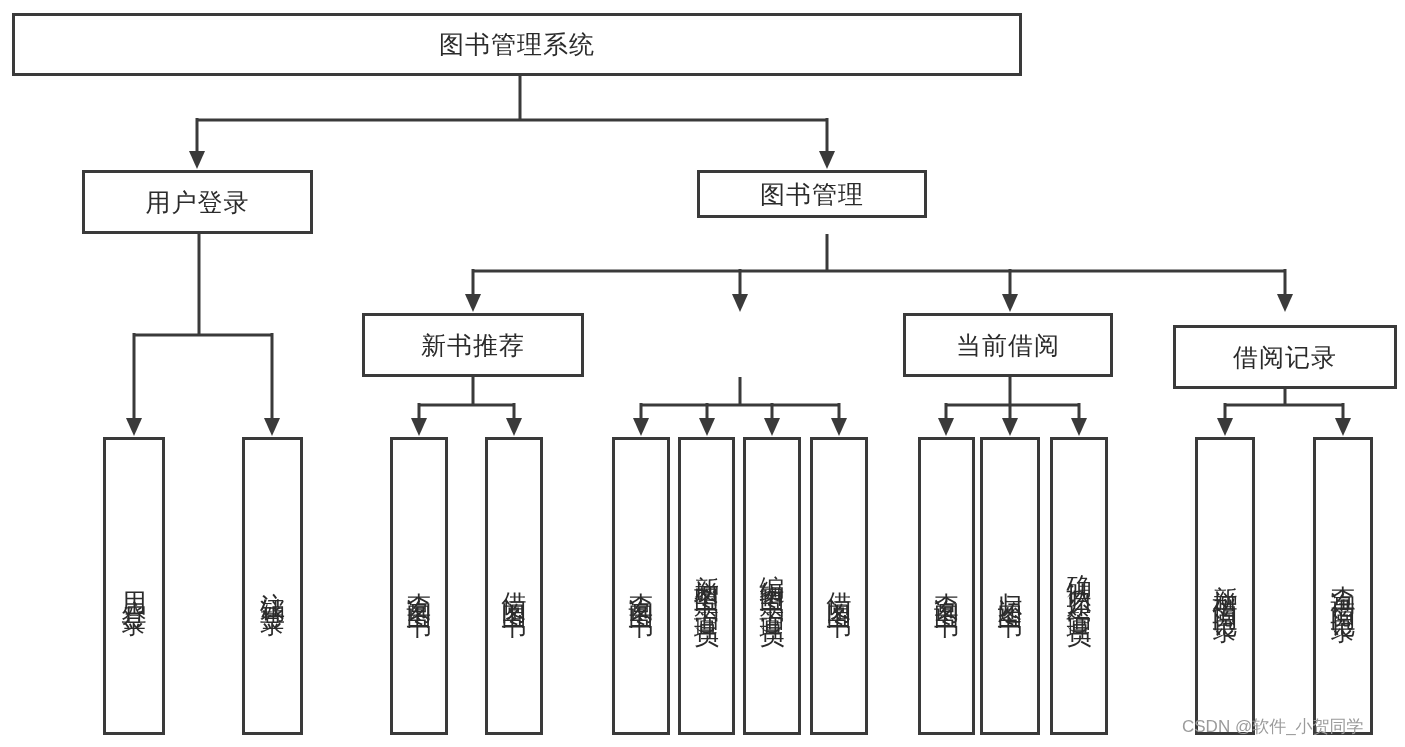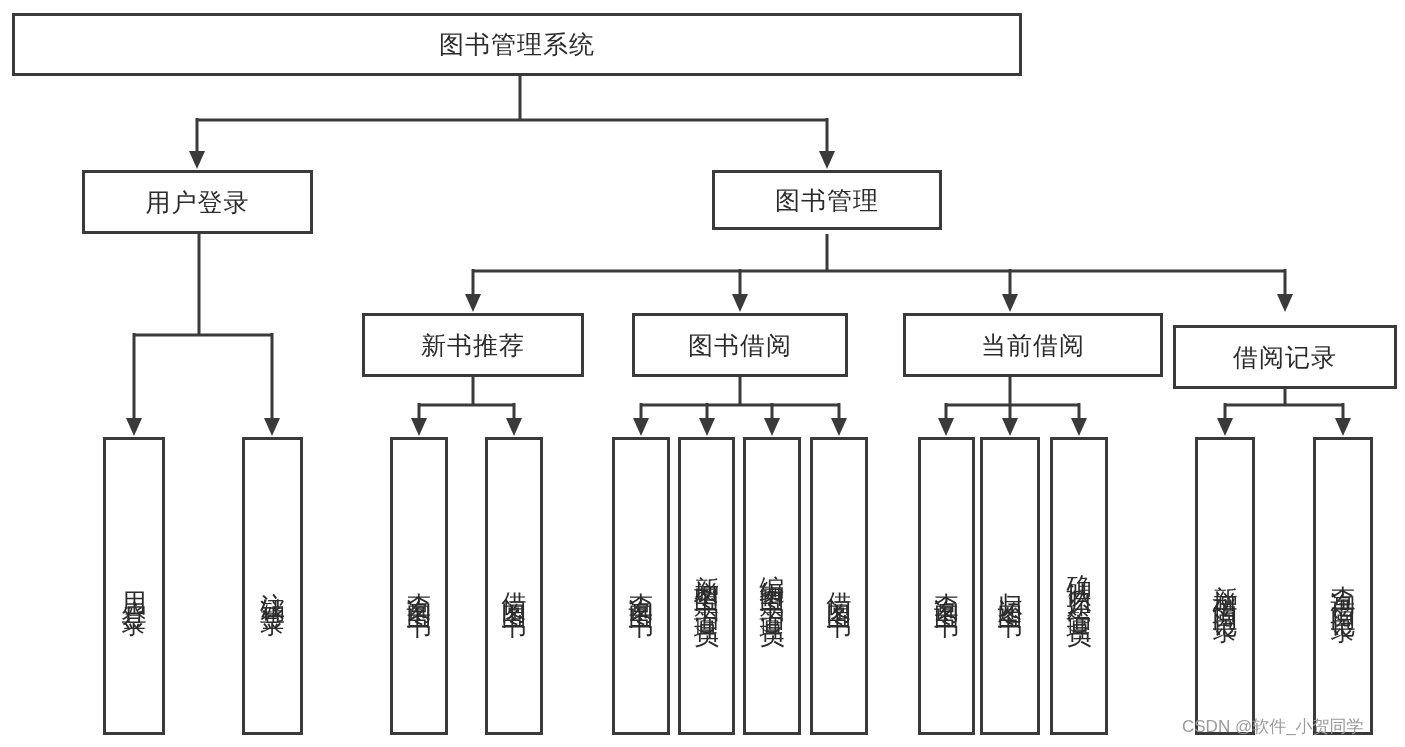--- a/index.html
+++ b/index.html
@@ -89,7 +89,7 @@
   <div class="box hbox" style="left:82px;top:170px;width:231px;height:64px;">
     <span>用户登录</span>
   </div>
-  <div class="box hbox" style="left:712px;top:170px;width:230px;height:60px;">
+  <div class="box hbox" style="left:697px;top:170px;width:230px;height:48px;">
     <span>图书管理</span>
   </div>
 

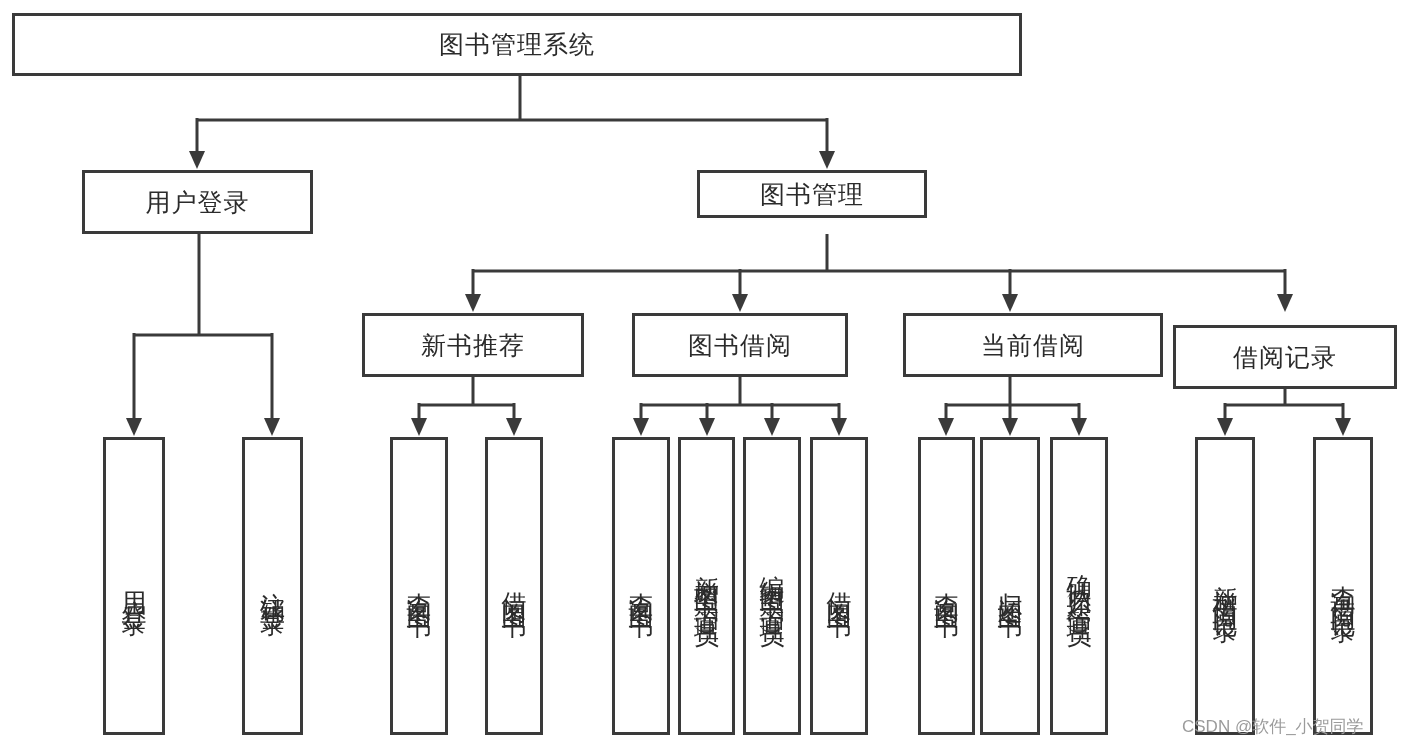--- a/index.html
+++ b/index.html
@@ -96,9 +96,6 @@
   <div class="box hbox" style="left:362px;top:313px;width:222px;height:64px;align-items:center;">
     <span>新书推荐</span>
   </div>
-  <div class="box hbox" style="left:632px;top:313px;width:216px;height:64px;">
-    <span>图书借阅</span>
-  </div>
   <div class="box hbox" style="left:903px;top:313px;width:260px;height:64px;">
     <span>当前借阅</span>
   </div>

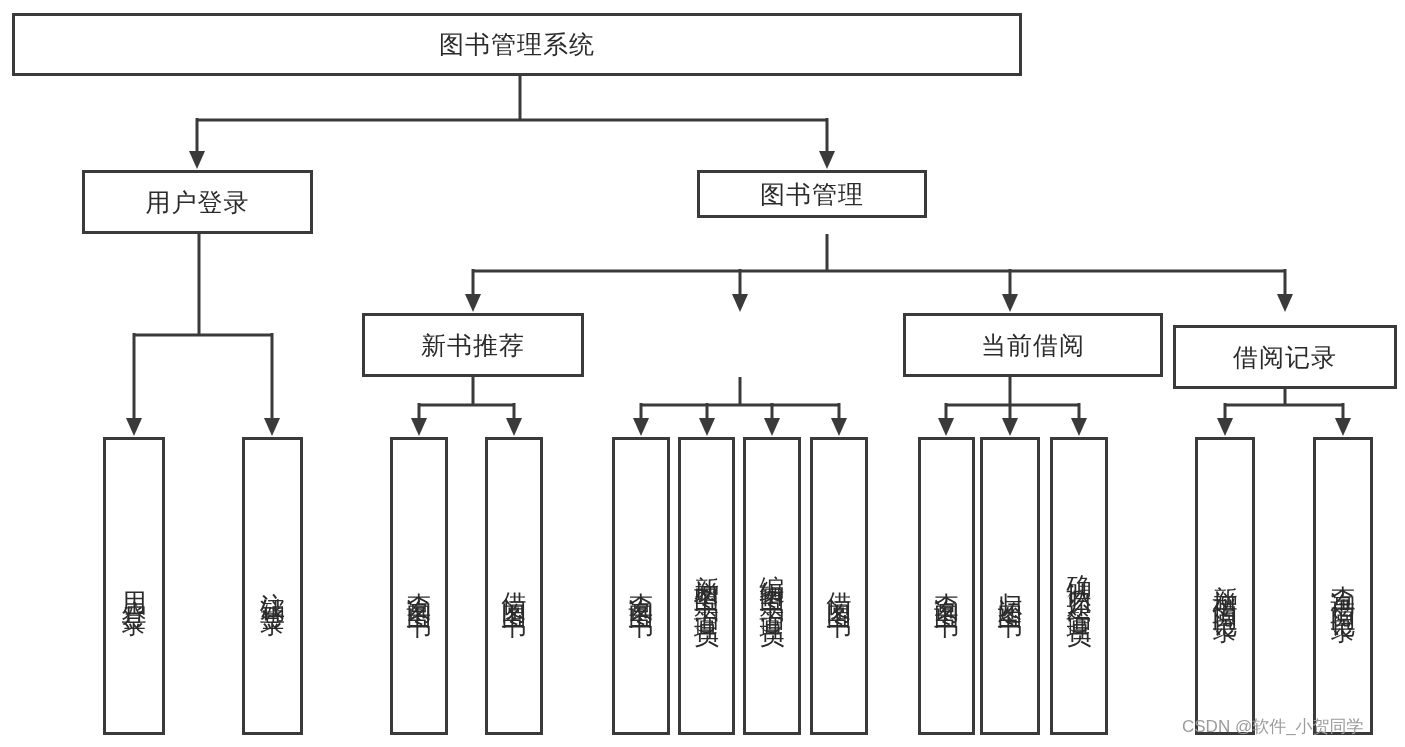--- a/index.html
+++ b/index.html
@@ -96,7 +96,7 @@
   <div class="box hbox" style="left:362px;top:313px;width:222px;height:64px;align-items:center;">
     <span>新书推荐</span>
   </div>
-  <div class="box hbox" style="left:903px;top:313px;width:260px;height:64px;">
+  <div class="box hbox" style="left:903px;top:313px;width:210px;height:64px;">
     <span>当前借阅</span>
   </div>
   <div class="box hbox" style="left:1173px;top:313px;width:224px;height:64px;margin-top:12px;">

